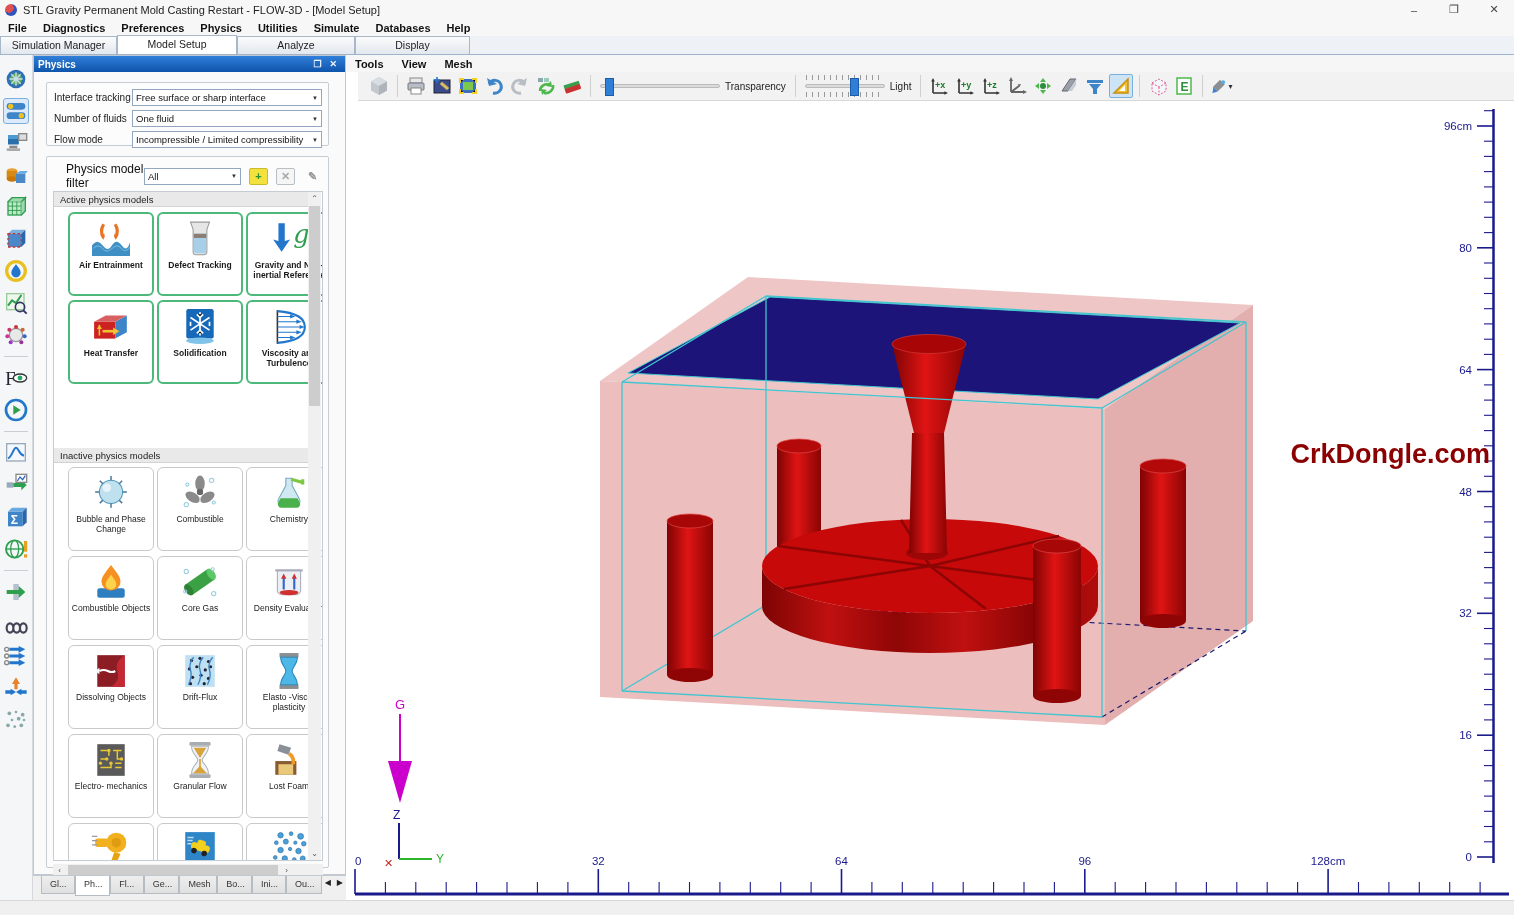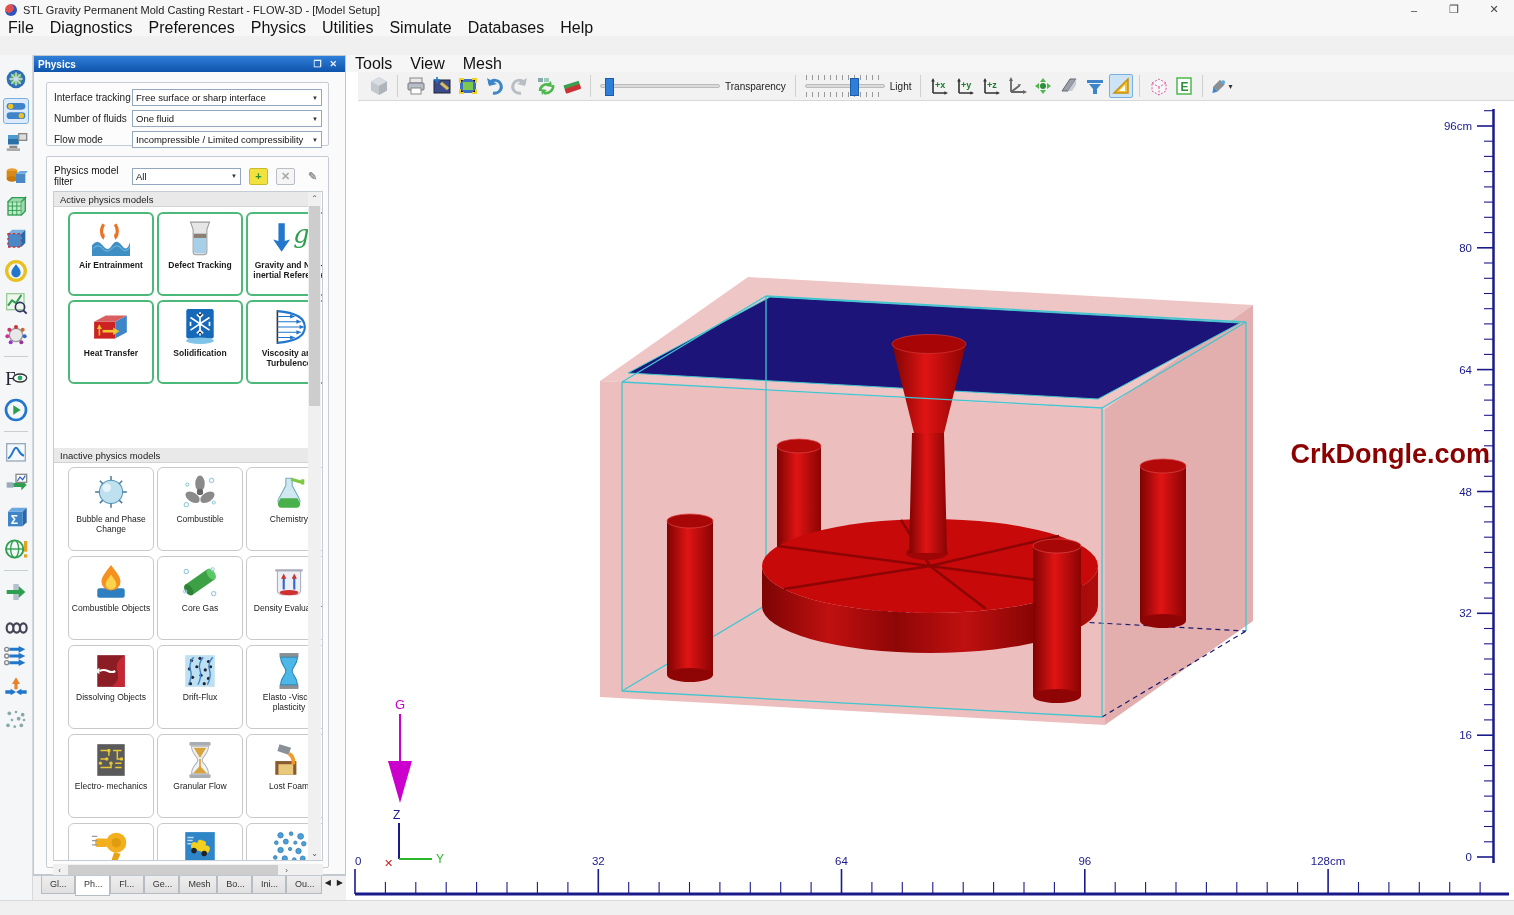--- a/index.html
+++ b/index.html
@@ -20,7 +20,7 @@
   
   #menubar { position:absolute; left:0; top:19px; width:1514px; height:17px; background:#f7f7f7;
     display:flex; align-items:center; }
-  .menu-item { padding:1px 8px; font-size:16px; color:#111; }
+  .menu-item { padding:1px 8px; font-size:11px; color:#111;font-weight:bold; }
 
   
   #tabrow { position:absolute; left:0; top:36px; width:1514px; height:19px; background:#eef2f7;

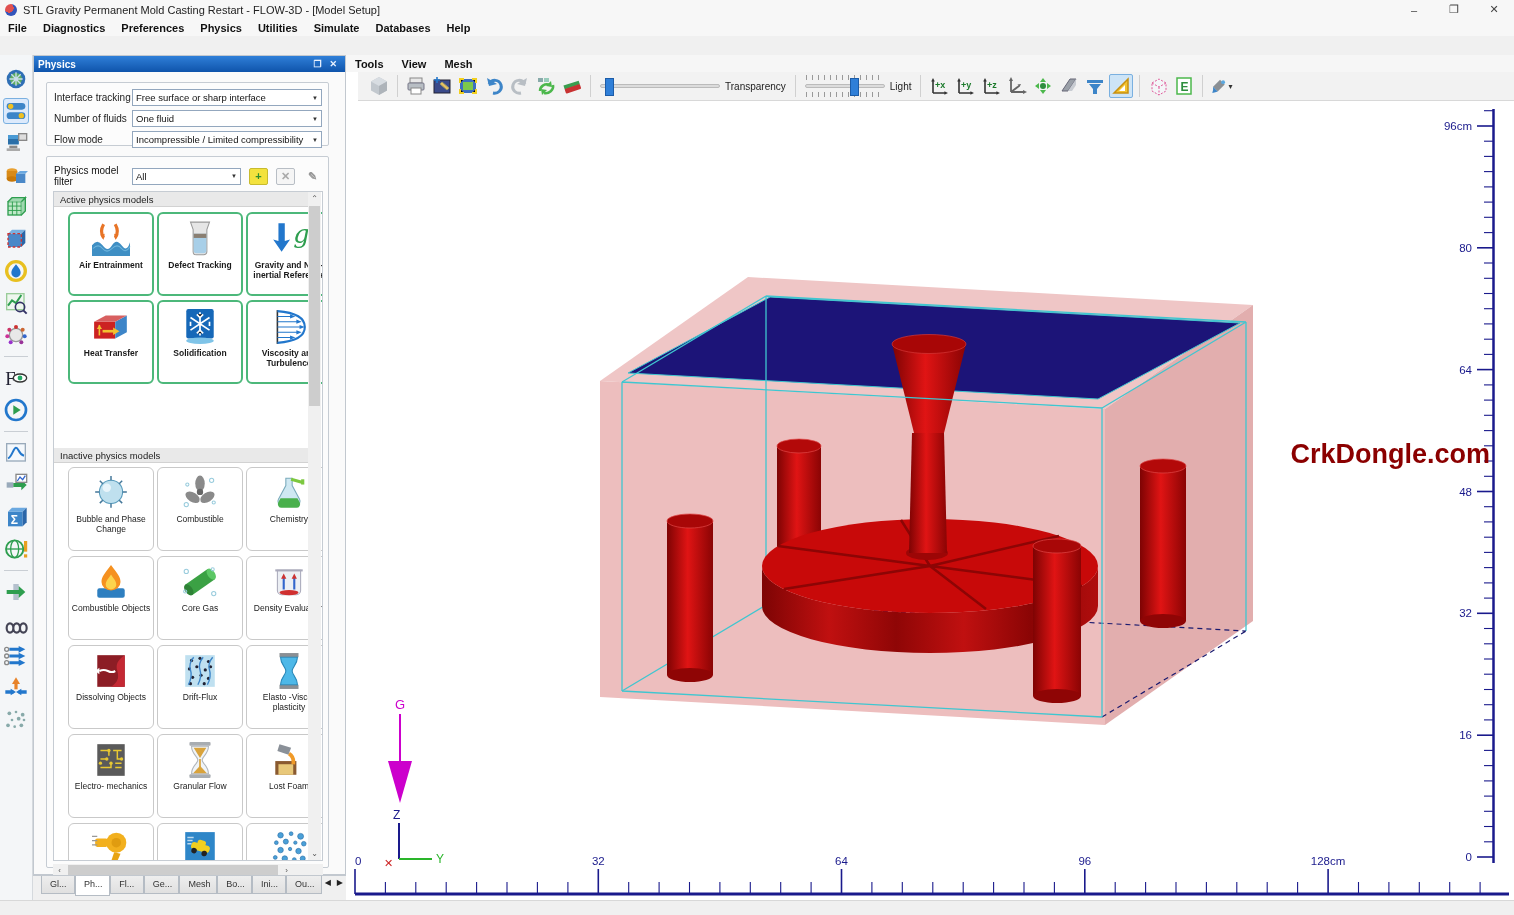--- a/index.html
+++ b/index.html
@@ -143,6 +143,12 @@
       <div class="menu-item">Help</div>
     </div>
 
+  <div id="tabrow">
+      <div class="main-tab" style="width: 117px;">Simulation Manager</div>
+      <div class="main-tab active" style="width: 120px;">Model Setup</div>
+      <div class="main-tab" style="width: 118px;">Analyze</div>
+      <div class="main-tab" style="width: 115px;">Display</div>
+    </div>
 
   <div id="sidebar">
       <div class="side-icon">

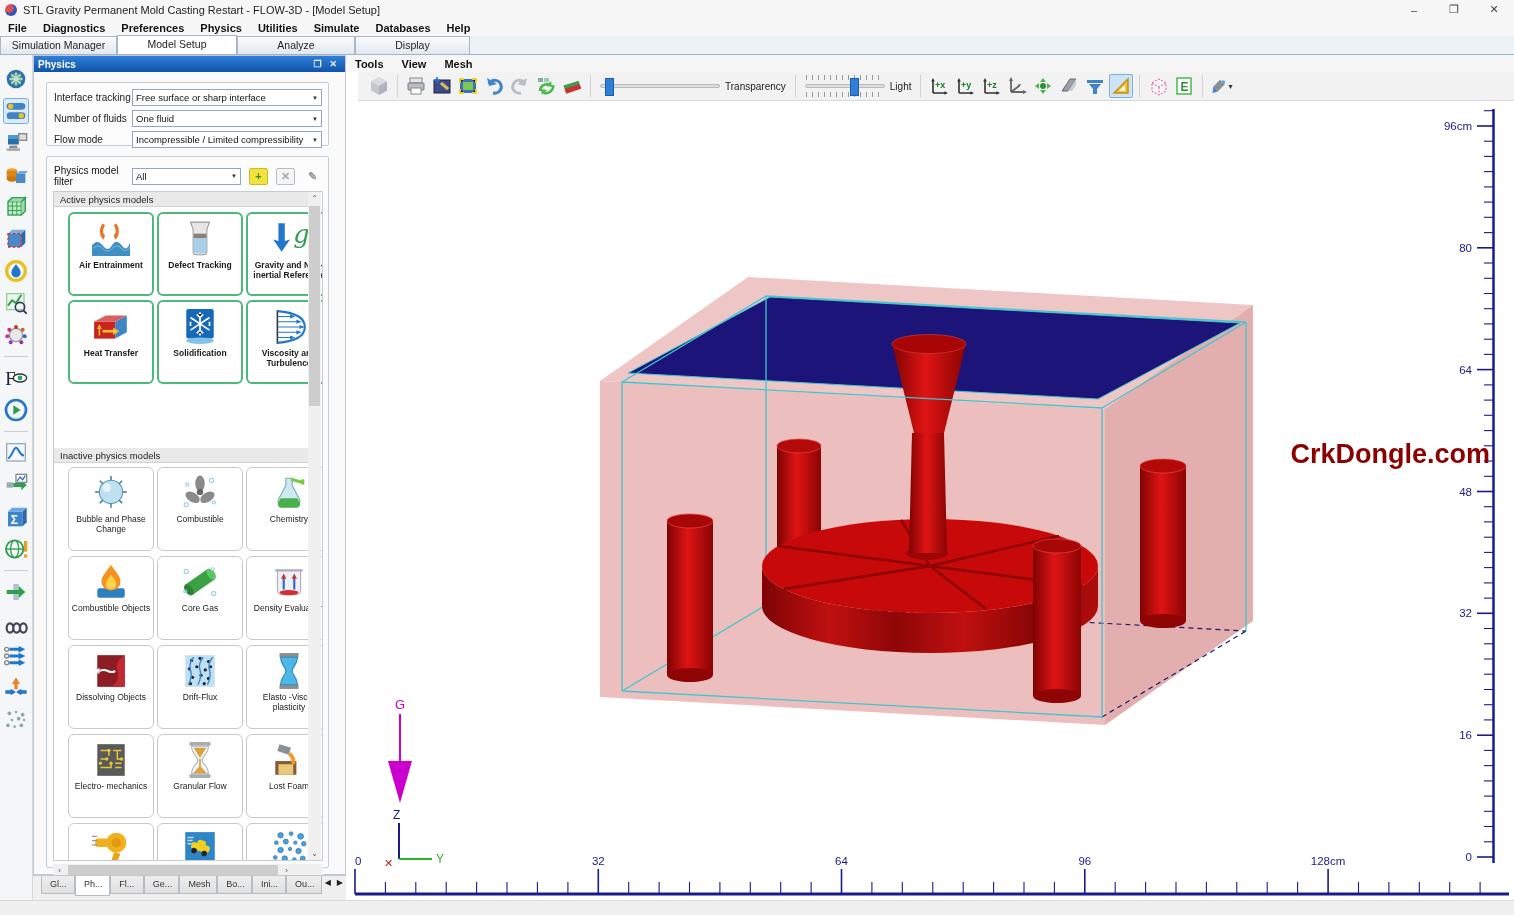--- a/index.html
+++ b/index.html
@@ -58,7 +58,7 @@
   .dd .dd-arr { margin-left:auto; font-size:6px; color:#333; padding-left:3px; }
 
   #filter-row { position:absolute; left:7px; top:10px; width:268px; height:18px; display:flex; align-items:center; }
-  #filter-label { width:78px; font-size:10px; }
+  #filter-label { width:78px; font-size:12px;margin-left:12px; }
   #filter-dd { width:88px; }
   .mini-btn { width:19px; height:17px; margin-left:8px; border:1px solid #b8bec5; border-radius:2px;
     display:flex; align-items:center; justify-content:center; font-size:11px; font-weight:bold; background:#f2f2f2; }

